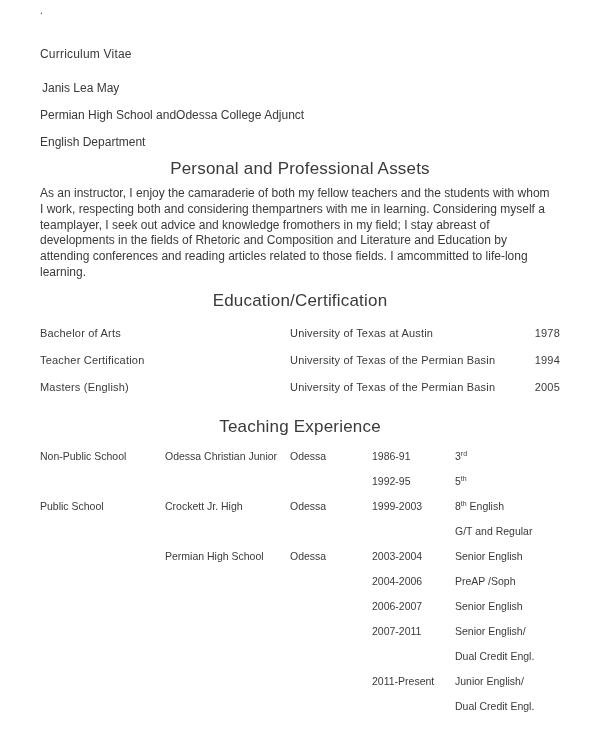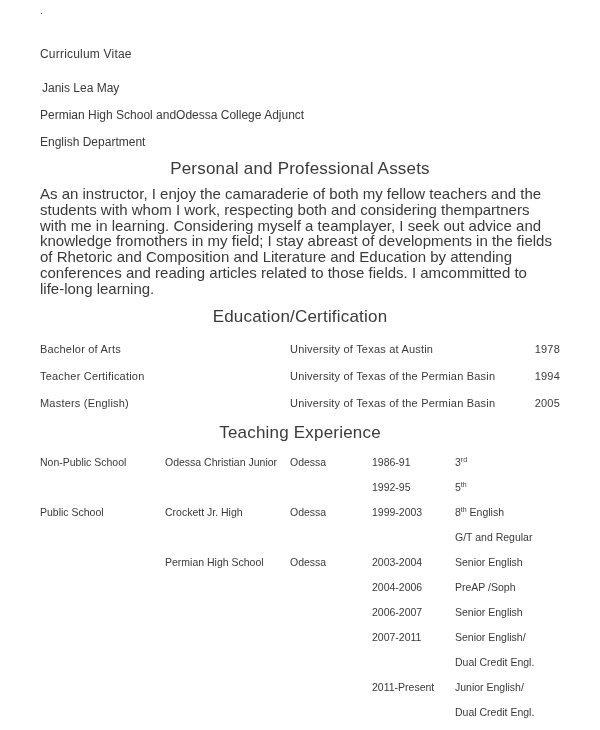--- a/index.html
+++ b/index.html
@@ -18,7 +18,7 @@
   .info-affil { margin-top: 14px; }
   .section-heading { font-size: 17px; font-weight: 400; text-align: center; line-height: 19px; margin: 10px 0 0 0; letter-spacing: 0.2px; }
   .section-heading.h-exp { margin-top: 6px; }
-  .assets-paragraph { font-size: 15px; line-height: 15.8px; margin: 8px 8px 0 0; }
+  .assets-paragraph { font-size: 12px; line-height: 15.8px; margin: 8px 8px 0 0; }
   .edu-table { margin-top: 10px; font-size: 11px; letter-spacing: 0.2px; }
   .edu-row { display: grid; grid-template-columns: 250px 230px 40px; height: 27px; align-items: center; white-space: nowrap; }
   .edu-year { text-align: right; }

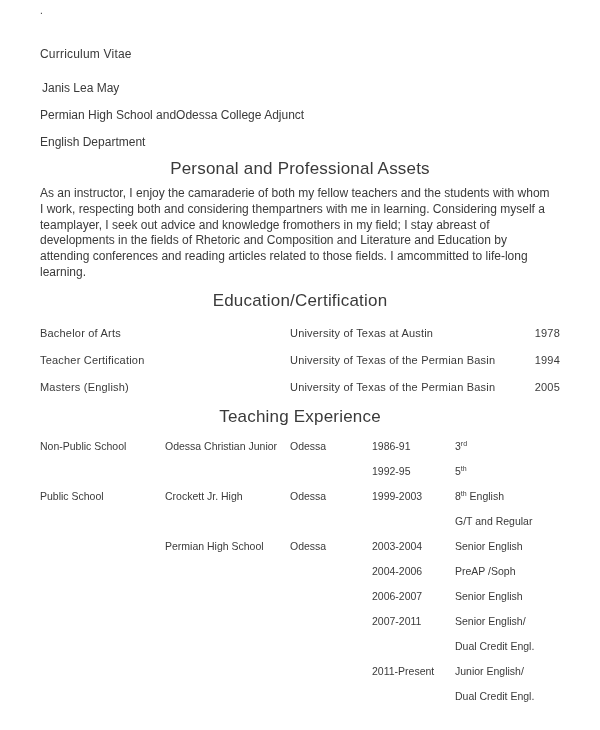--- a/index.html
+++ b/index.html
@@ -17,7 +17,7 @@
   .info-dept { margin-top: 14px; }
   .info-affil { margin-top: 14px; }
   .section-heading { font-size: 17px; font-weight: 400; text-align: center; line-height: 19px; margin: 10px 0 0 0; letter-spacing: 0.2px; }
-  .section-heading.h-exp { margin-top: 6px; }
+  .section-heading.h-exp { margin-top: 16px; }
   .assets-paragraph { font-size: 12px; line-height: 15.8px; margin: 8px 8px 0 0; }
   .edu-table { margin-top: 10px; font-size: 11px; letter-spacing: 0.2px; }
   .edu-row { display: grid; grid-template-columns: 250px 230px 40px; height: 27px; align-items: center; white-space: nowrap; }

